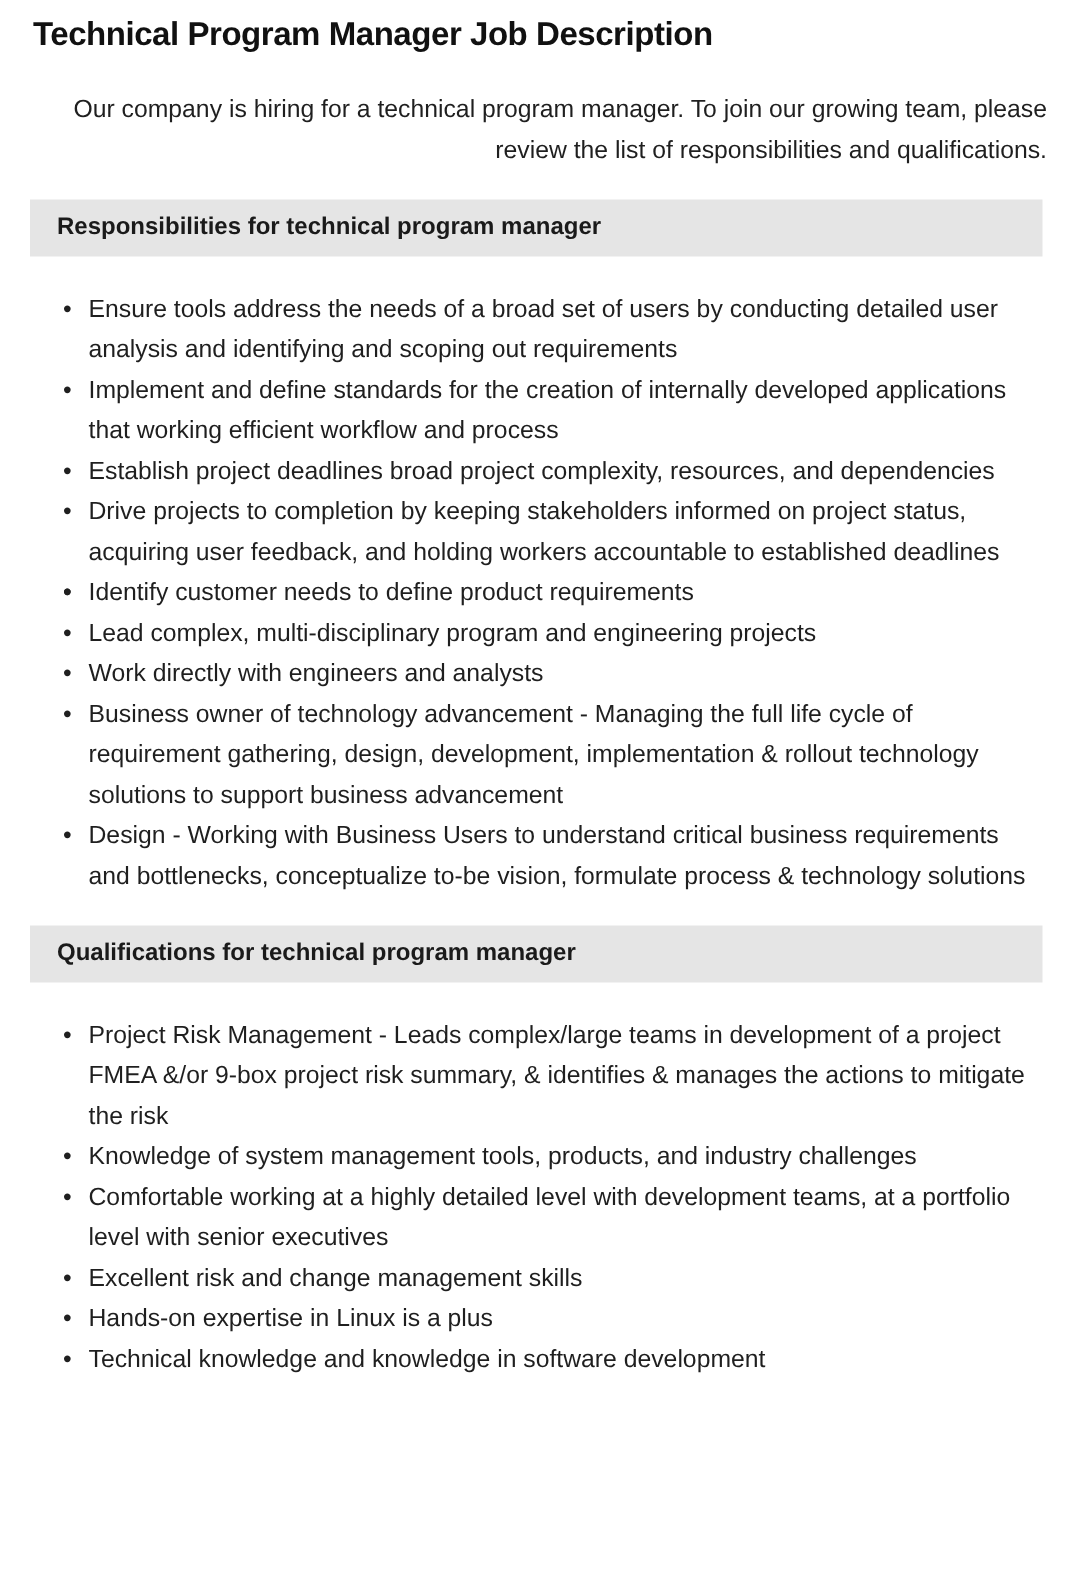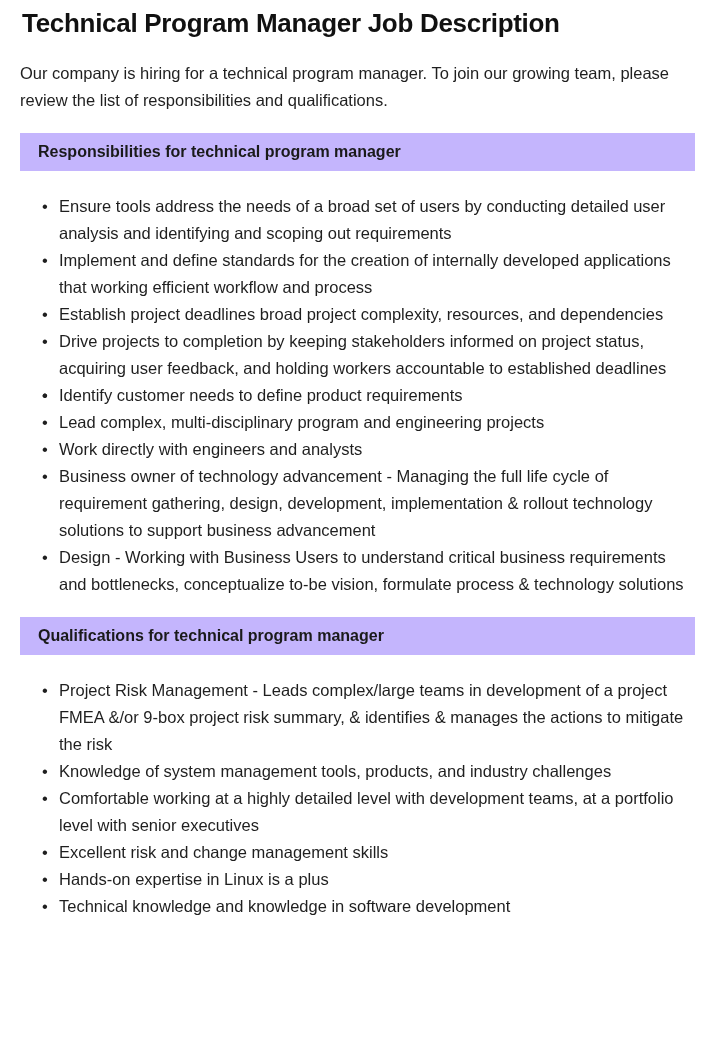--- a/index.html
+++ b/index.html
@@ -28,7 +28,7 @@
   .doc-title {
     margin: 0;
     padding: 4px 31px 0 22px;
-    font-size: 26px;
+    font-size: 22px;
     line-height: 38px;
     font-weight: bold;
     letter-spacing: -0.3px;

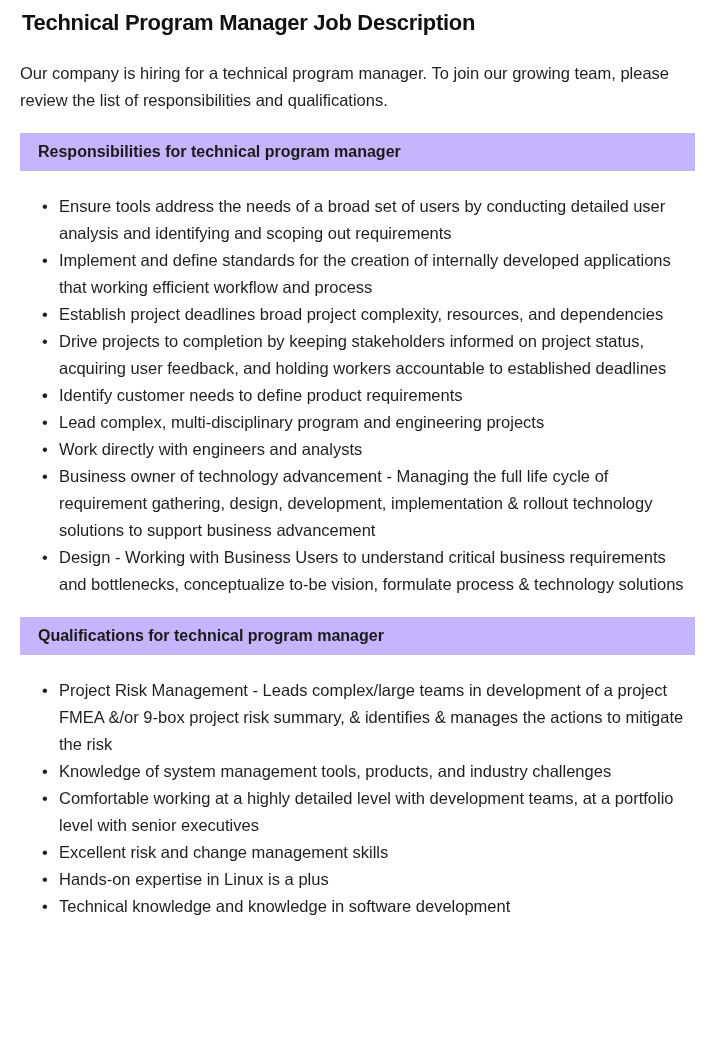--- a/index.html
+++ b/index.html
@@ -43,6 +43,7 @@
     font-size: 16.5px;
     line-height: 27px;
     color: #1f1f1f;
+    text-align: right;
   }
 
   

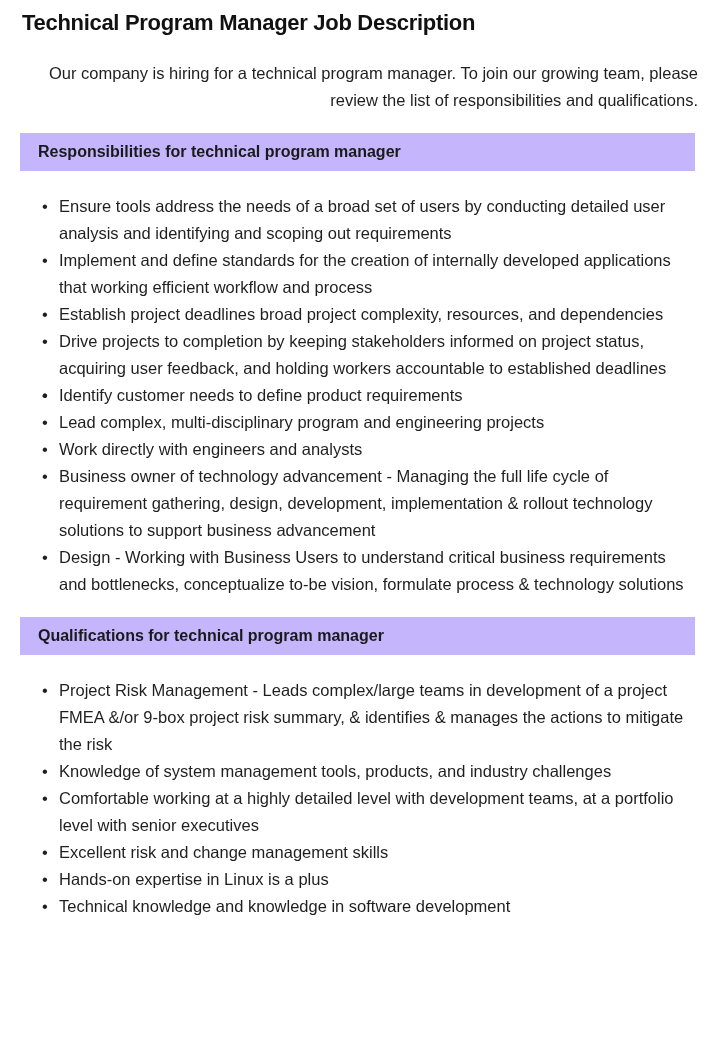--- a/index.html
+++ b/index.html
@@ -52,7 +52,7 @@
   }
   .section-header {
     margin: 19px 25px 0 20px;
-    background: #c4b5fd;
+    background: #e5e5e5;
     height: 38px;
     display: flex;
     align-items: center;

